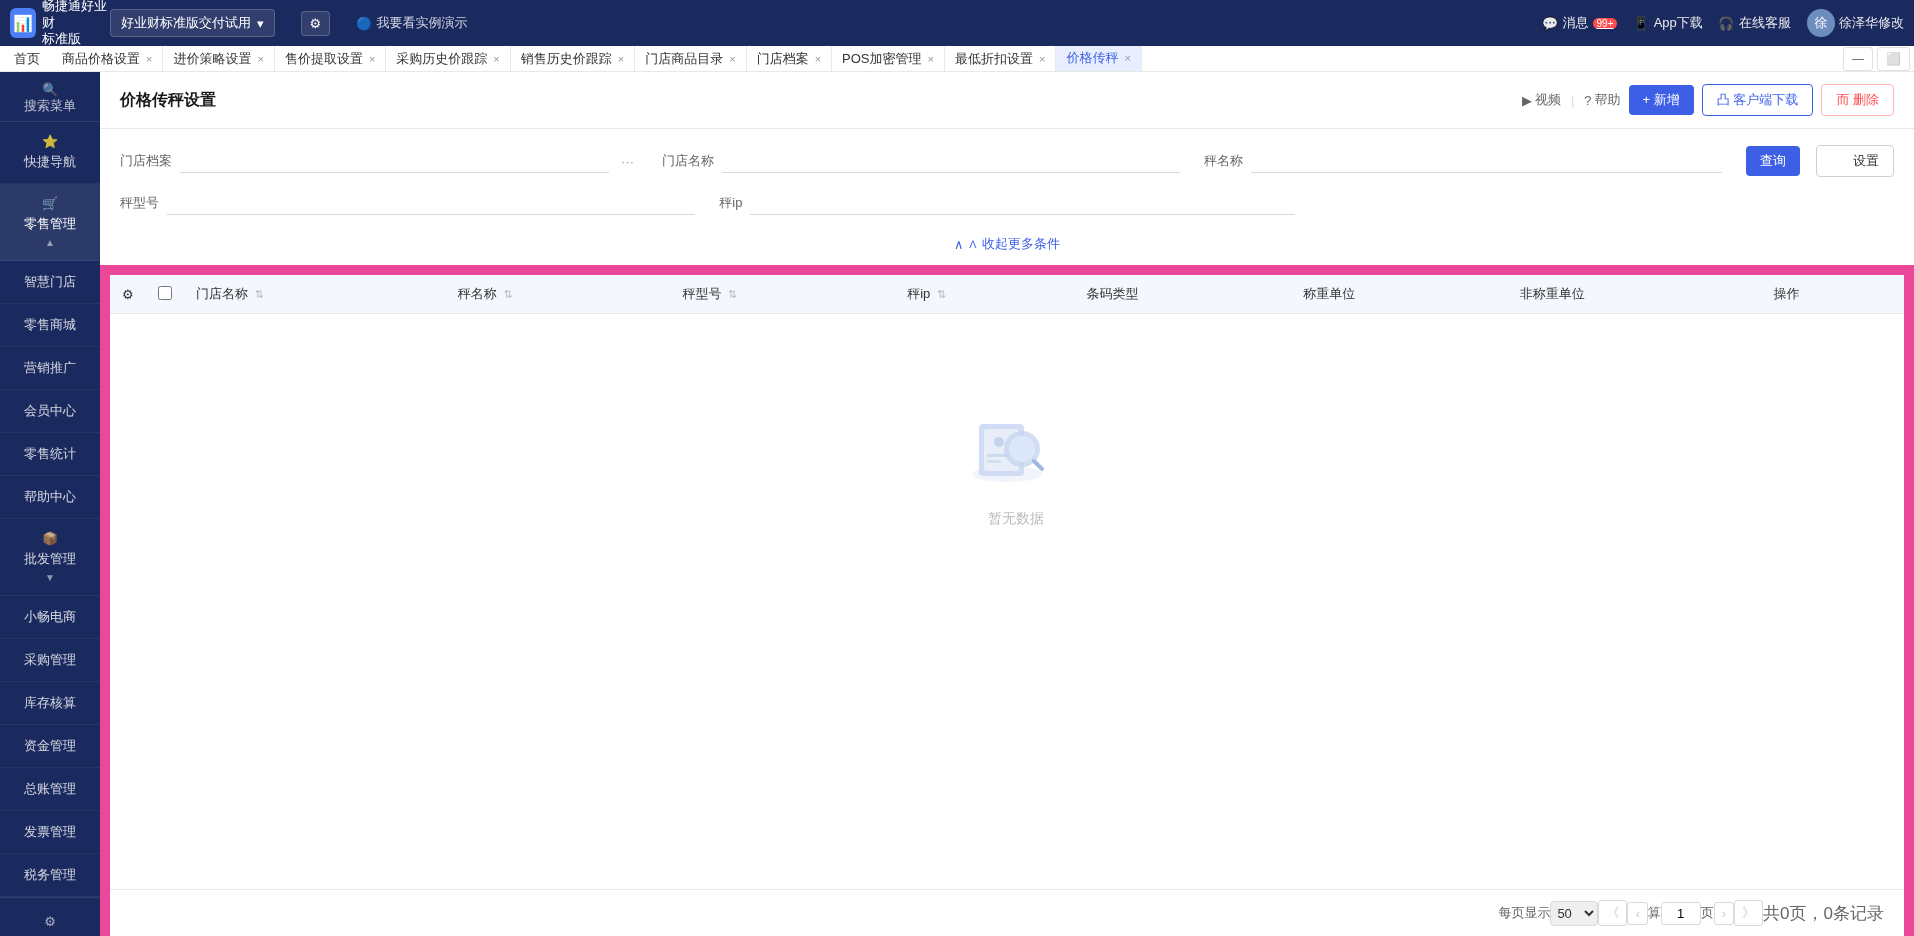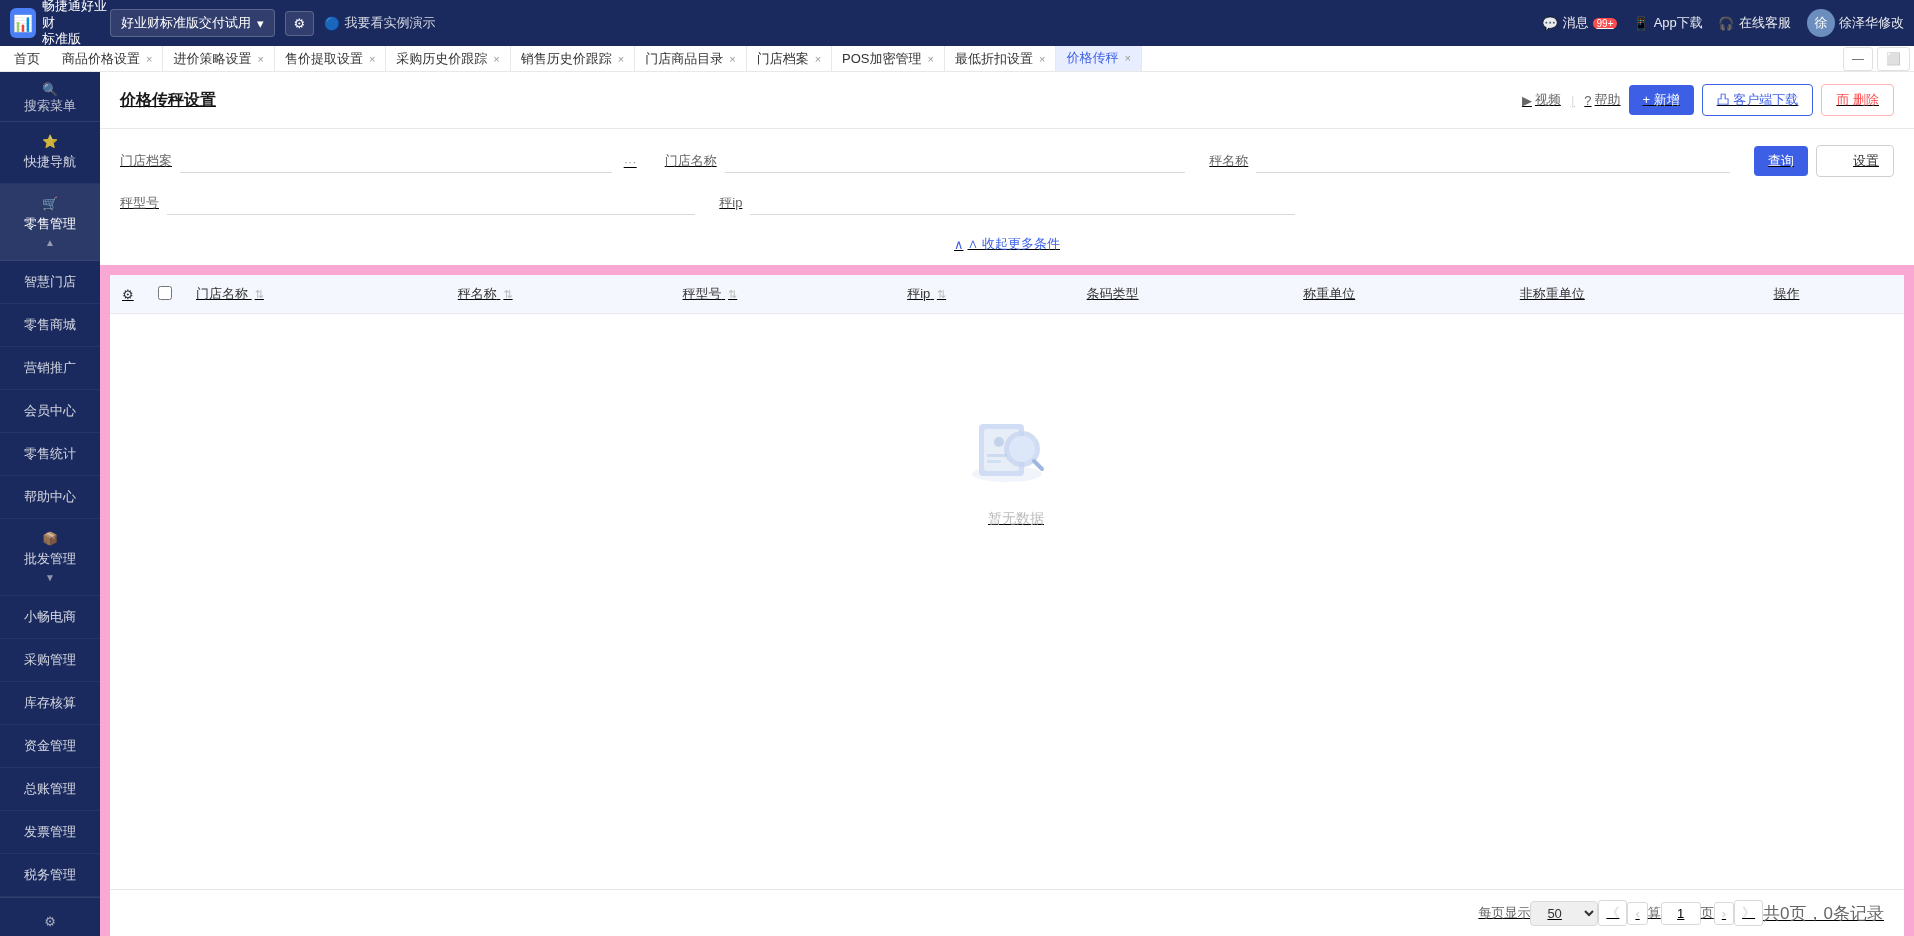--- a/index.html
+++ b/index.html
@@ -39,7 +39,7 @@
       flex: 1;
       display: flex;
       align-items: center;
-      gap: 10px;
+      gap: 26px;
     }
     .version-select {
       background: rgba(255,255,255,0.1);

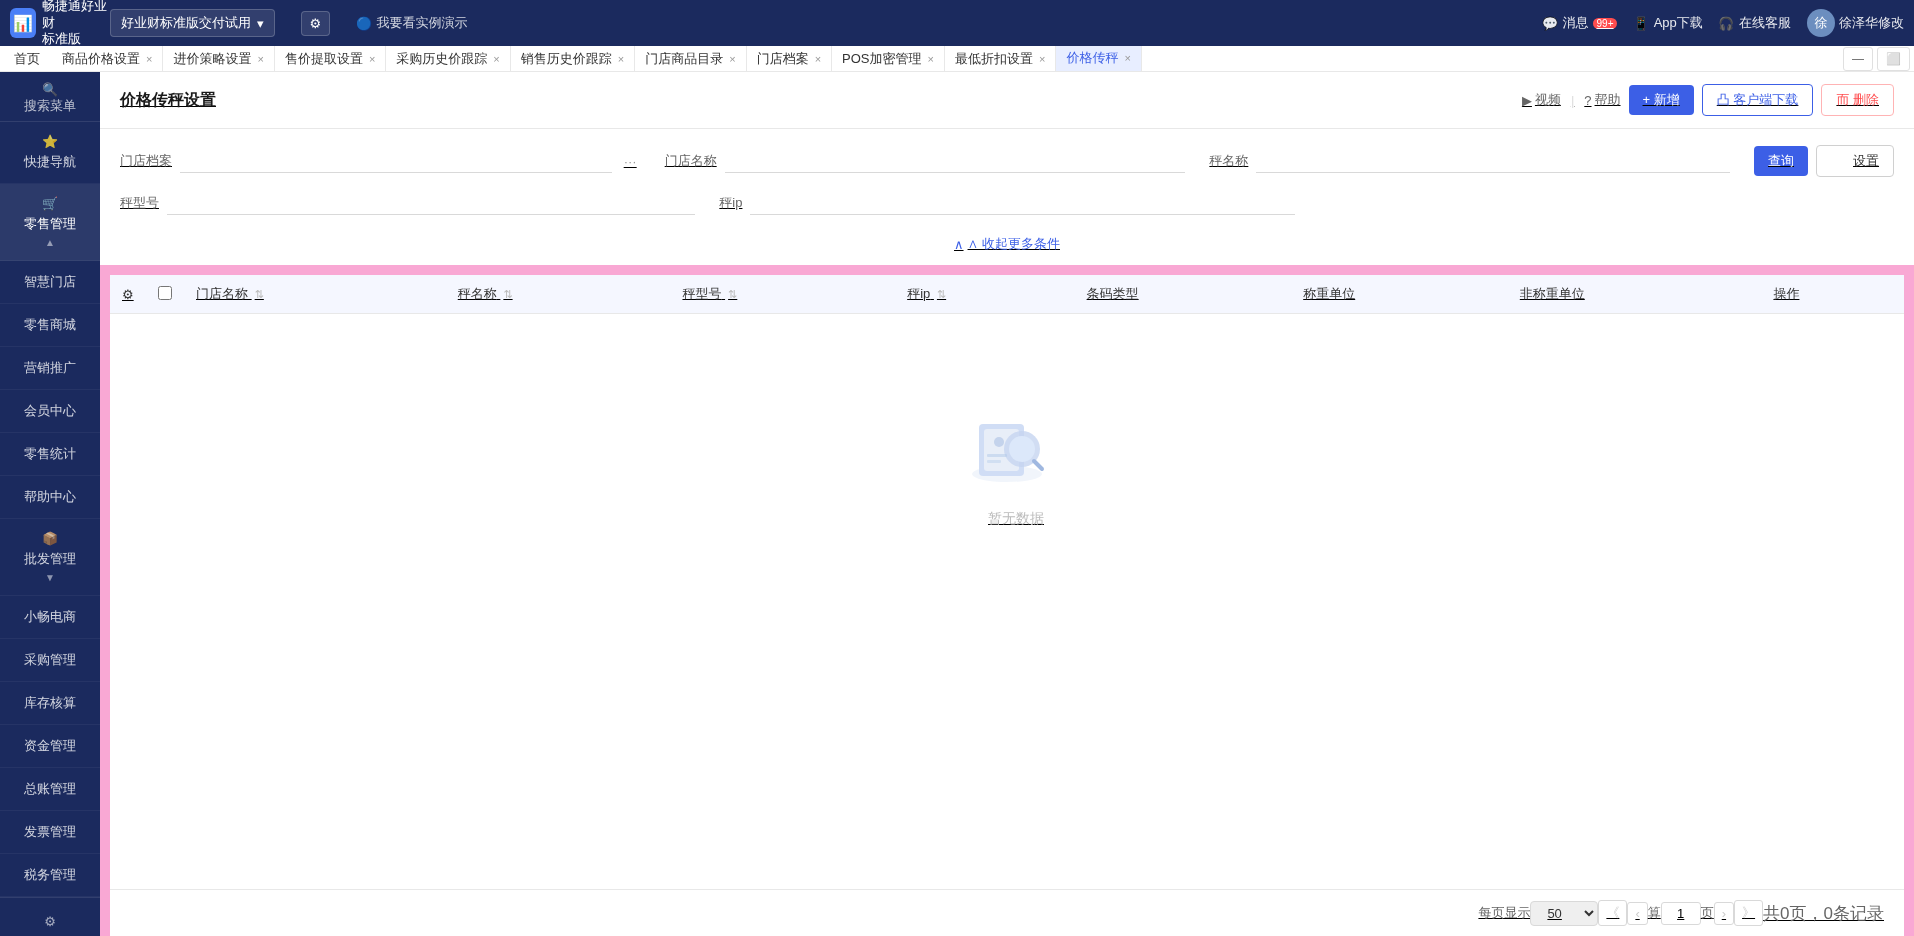--- a/index.html
+++ b/index.html
@@ -207,8 +207,7 @@
       display: flex;
       flex-direction: column;
       overflow: hidden;
-      background: #f9a8d4;
-      text-decoration: underline;
+      background: #ec4899;
     }
     .page-header {
       background: #fff;

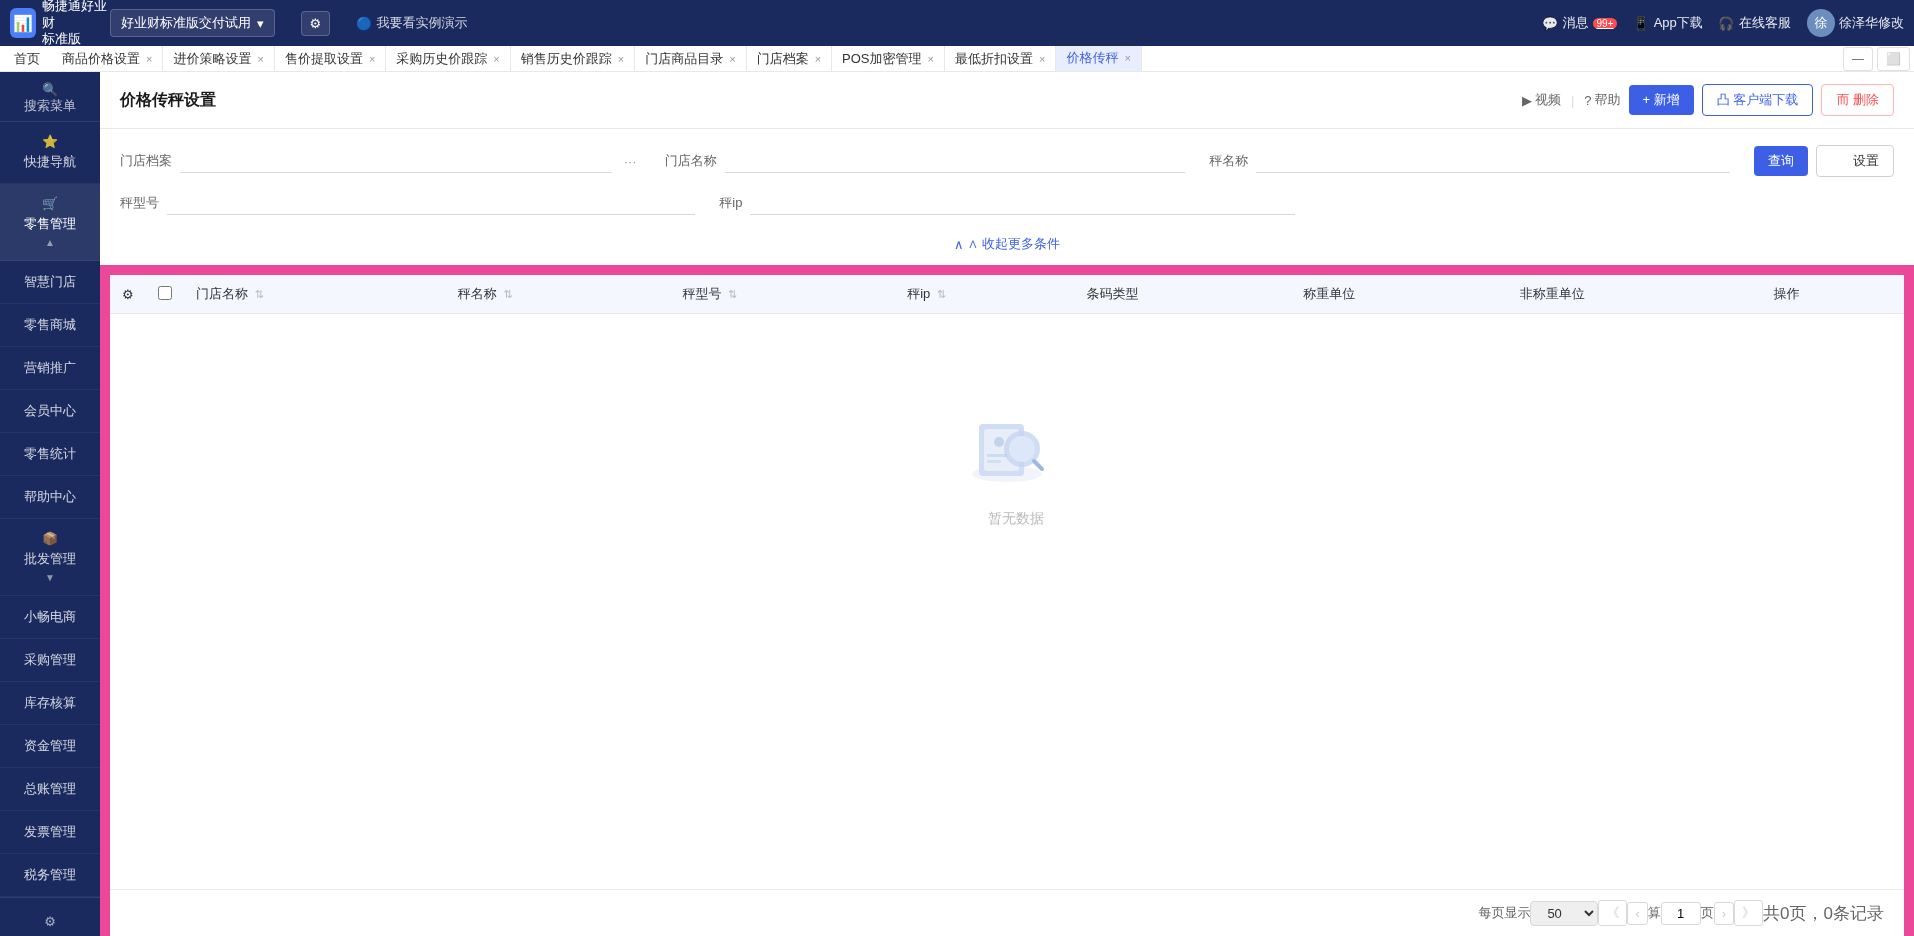--- a/index.html
+++ b/index.html
@@ -596,7 +596,7 @@
           <span class="form-label">秤名称</span>
           <input class="form-input" type="text" style="">
         </div>
-        <div style="display:flex;gap:8px;align-items:center;flex-shrink:0">
+        <div style="display:flex;gap:16px;align-items:center;flex-shrink:0">
           <button class="btn btn-primary">查询</button>
           <button class="btn btn-default">设置</button>
         </div>

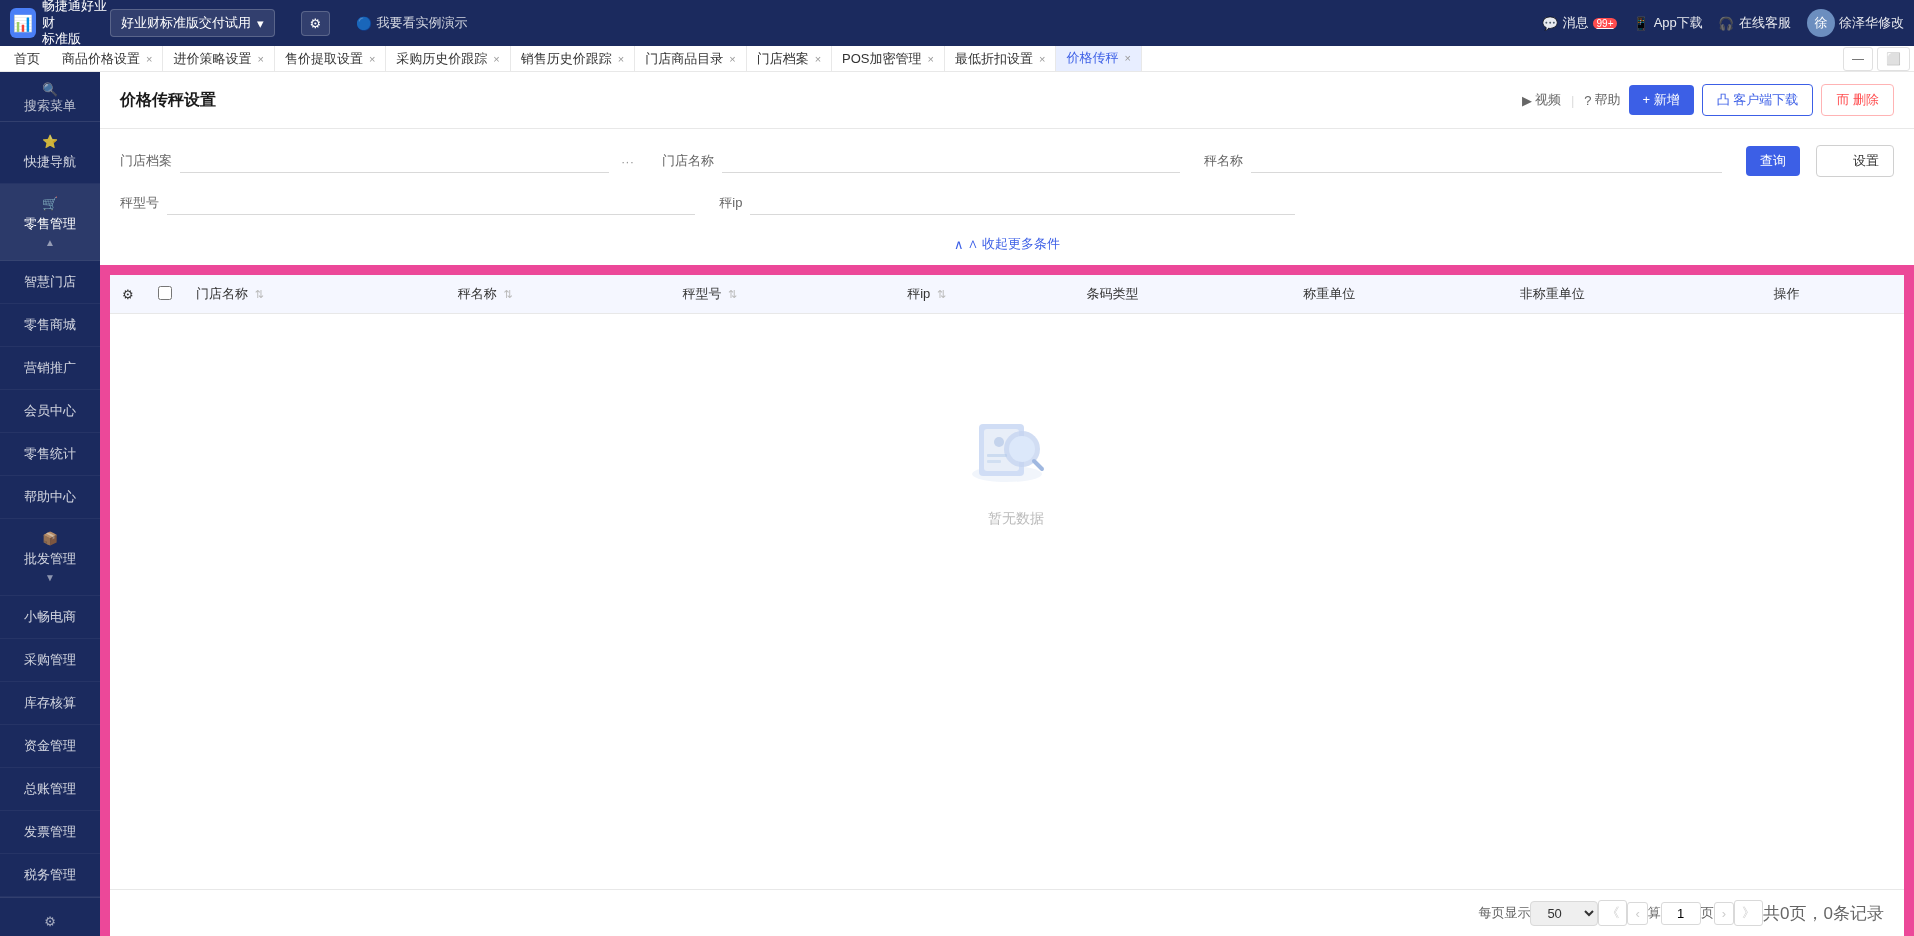--- a/index.html
+++ b/index.html
@@ -370,7 +370,7 @@
     .pag-select {
       border: 1px solid #d9d9d9;
       border-radius: 4px;
-      padding: 3px 12px;
+      padding: 3px 2px;
       font-size: 13px;
       color: #333;
       cursor: pointer;

